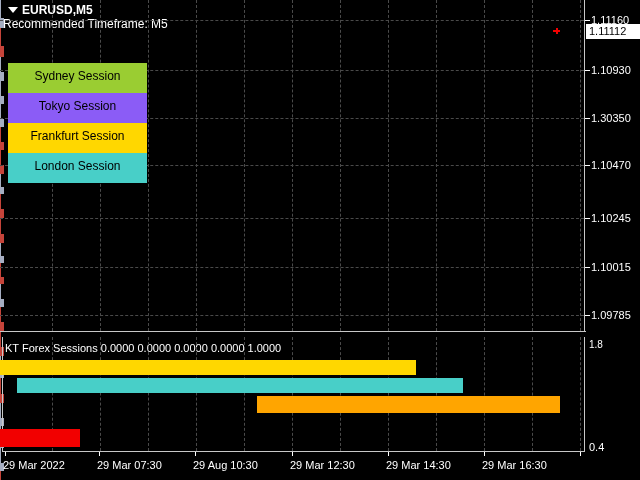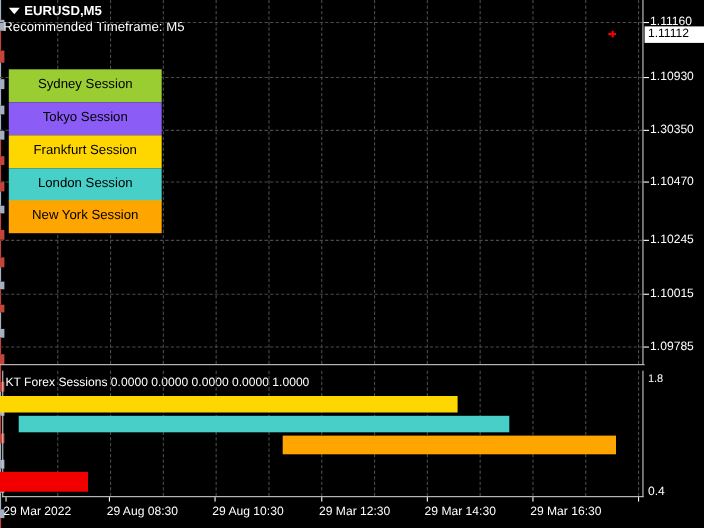--- a/index.html
+++ b/index.html
@@ -121,7 +121,6 @@
     <div class="legend-box" style="top: 93px; background: #8b5cf6;">Tokyo Session</div>
     <div class="legend-box" style="top: 123px; background: rgb(255, 215, 0);">Frankfurt Session</div>
     <div class="legend-box" style="top: 153px; background: rgb(72, 207, 200);">London Session</div>
-    <div class="legend-box" style="top: 182px; background: rgb(255, 165, 0);">New York Session</div>
     <div class="wline" style="left: 584px; top: 0px; width: 1px; height: 331px;"></div>
     <div class="wline" style="left: 0px; top: 331px; width: 586px; height: 1px;"></div>
     <div class="wline" style="left: 2px; top: 337px; width: 1px; height: 115px;"></div>

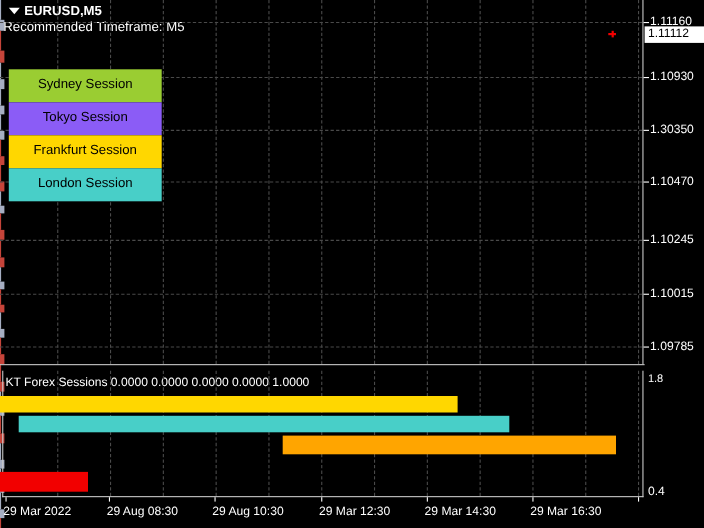--- a/index.html
+++ b/index.html
@@ -141,7 +141,7 @@
     <div class="px-label" style="left: 591px; top: 309px;">1.09785</div>
     <div class="tick-h" style="left: 585px; top: 315px;"></div>
     <div class="px-label" style="left: 3px; top: 459px;">29 Mar 2022</div>
-    <div class="px-label" style="left: 97px; top: 459px;">29 Aug 08:30</div>
+    <div class="px-label" style="left: 97px; top: 459px;">29 Mar 07:30</div>
     <div class="px-label" style="left: 193px; top: 459px;">29 Aug 10:30</div>
     <div class="px-label" style="left: 290px; top: 459px;">29 Mar 12:30</div>
     <div class="px-label" style="left: 386px; top: 459px;">29 Mar 14:30</div>

